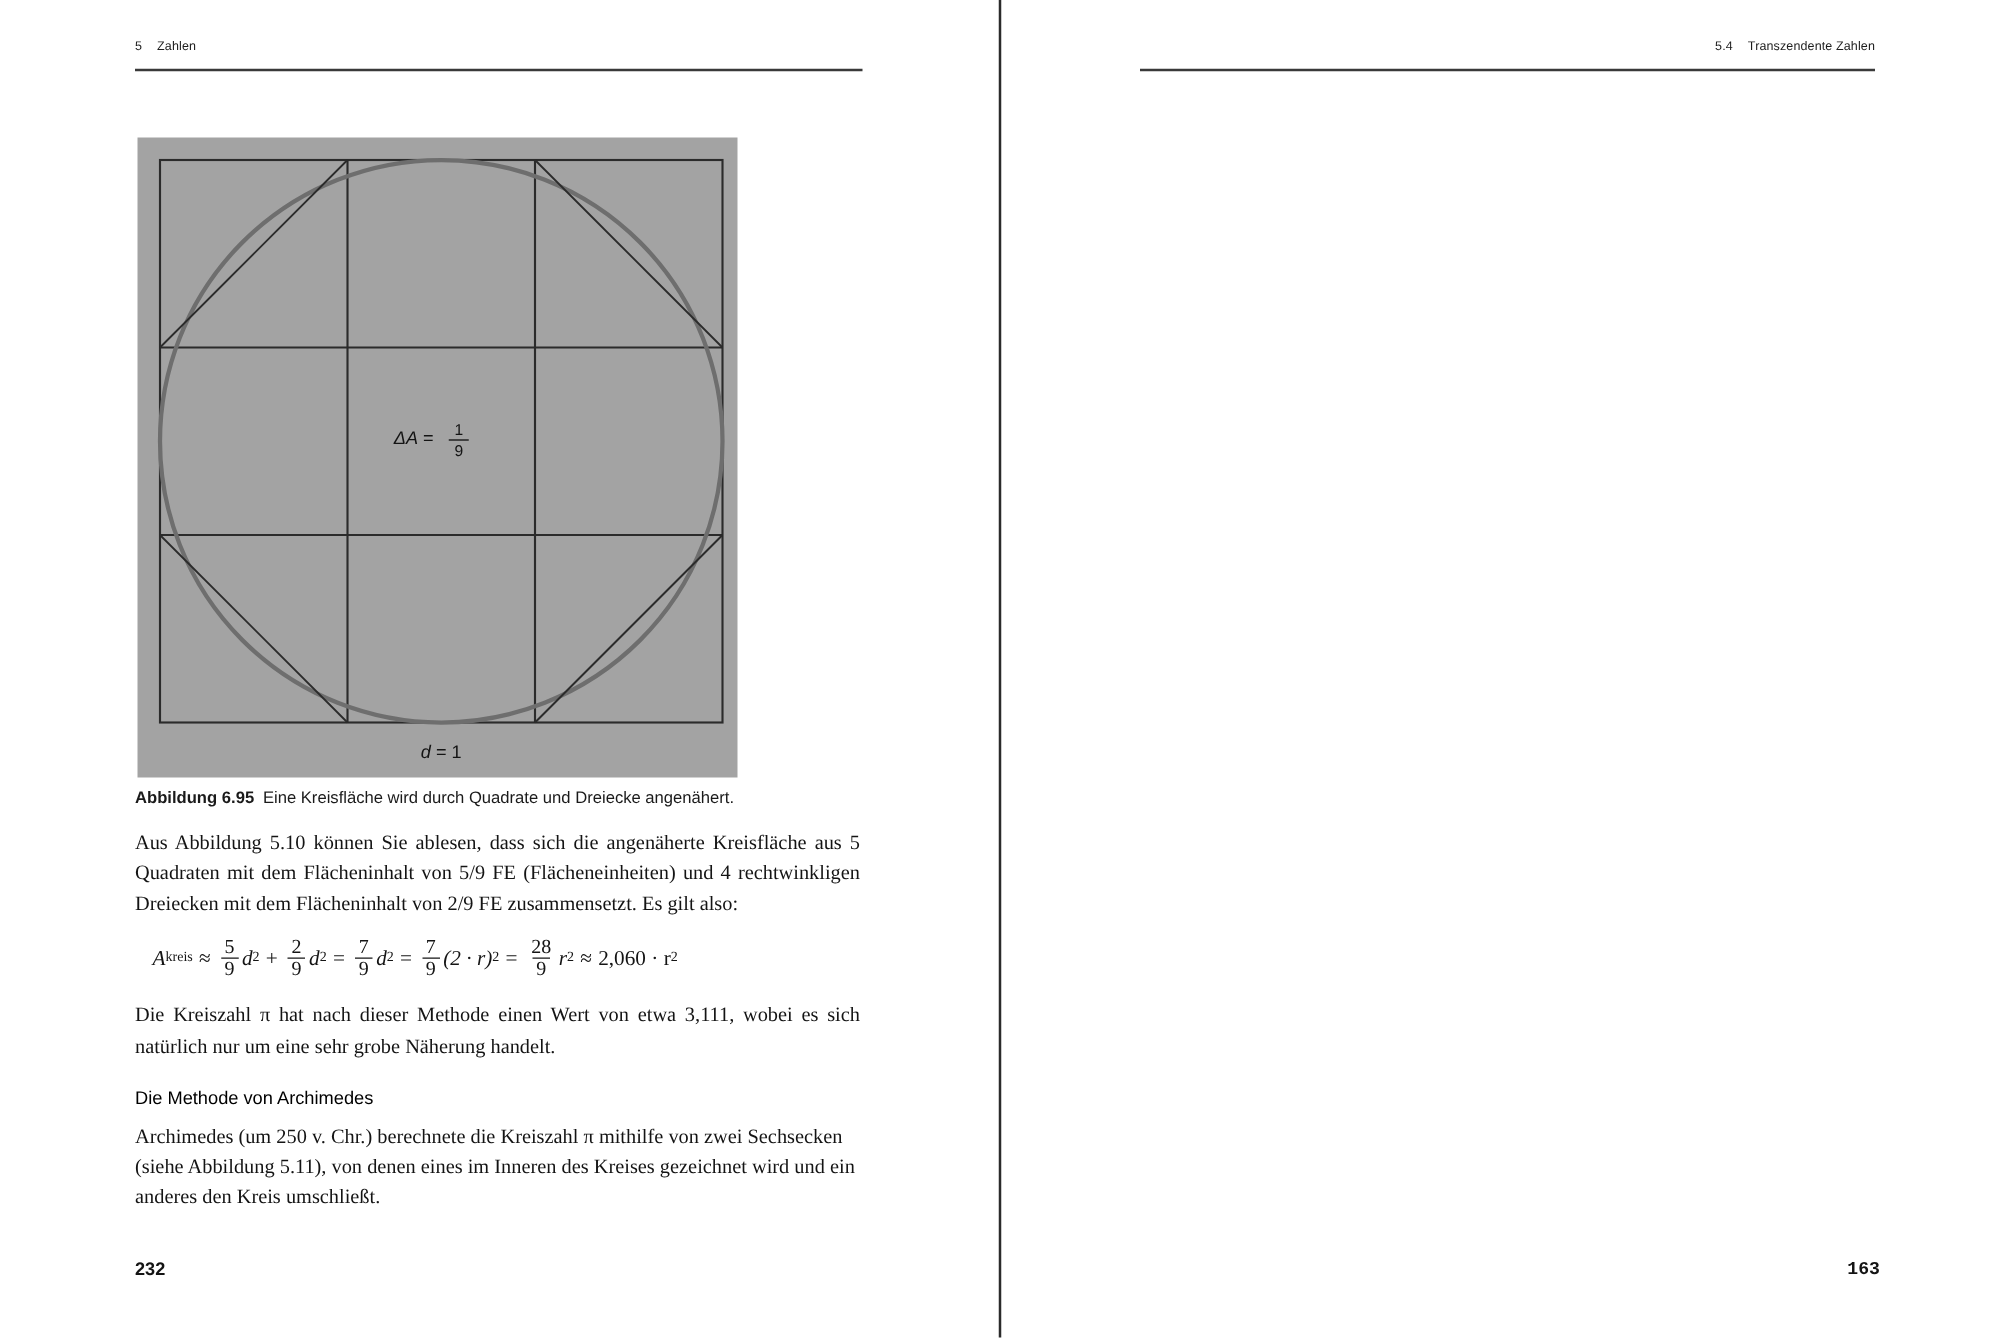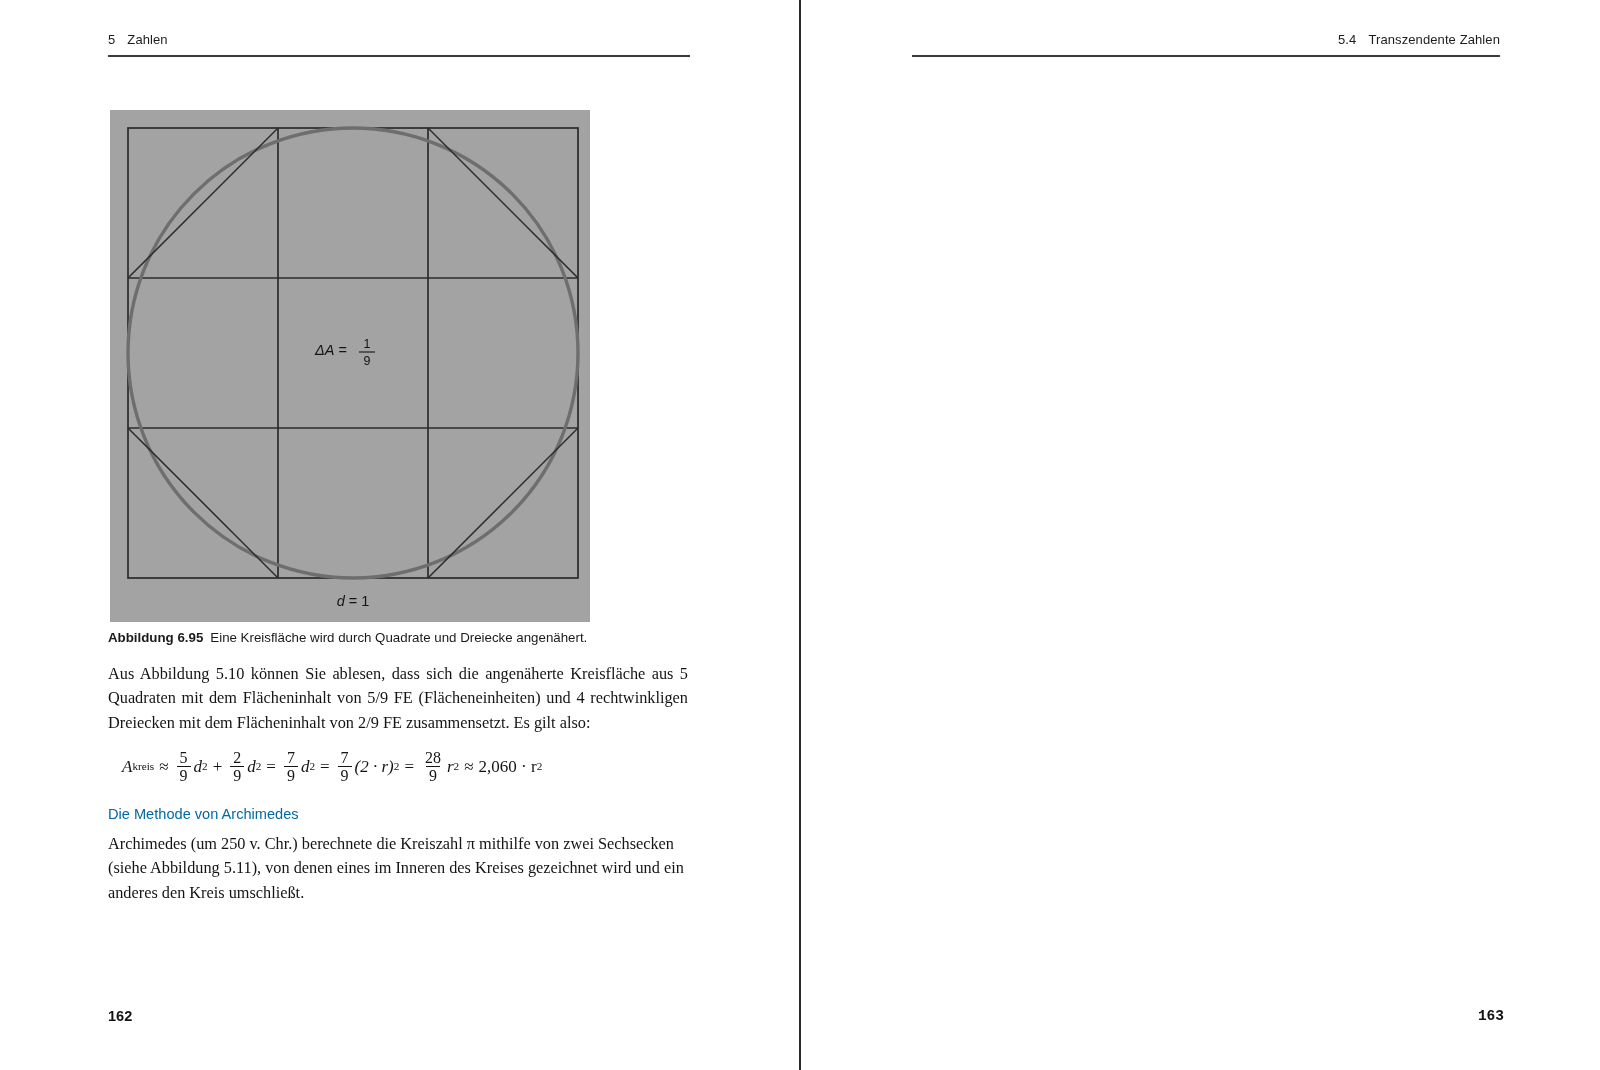--- a/index.html
+++ b/index.html
@@ -45,7 +45,7 @@
     top: 32px;
     height: 22px;
     font-family: "Liberation Sans", sans-serif;
-    font-size: 13px;
+    font-size: 10px;
     letter-spacing: .1px;
     color: #1d1d1d;
     white-space: nowrap;

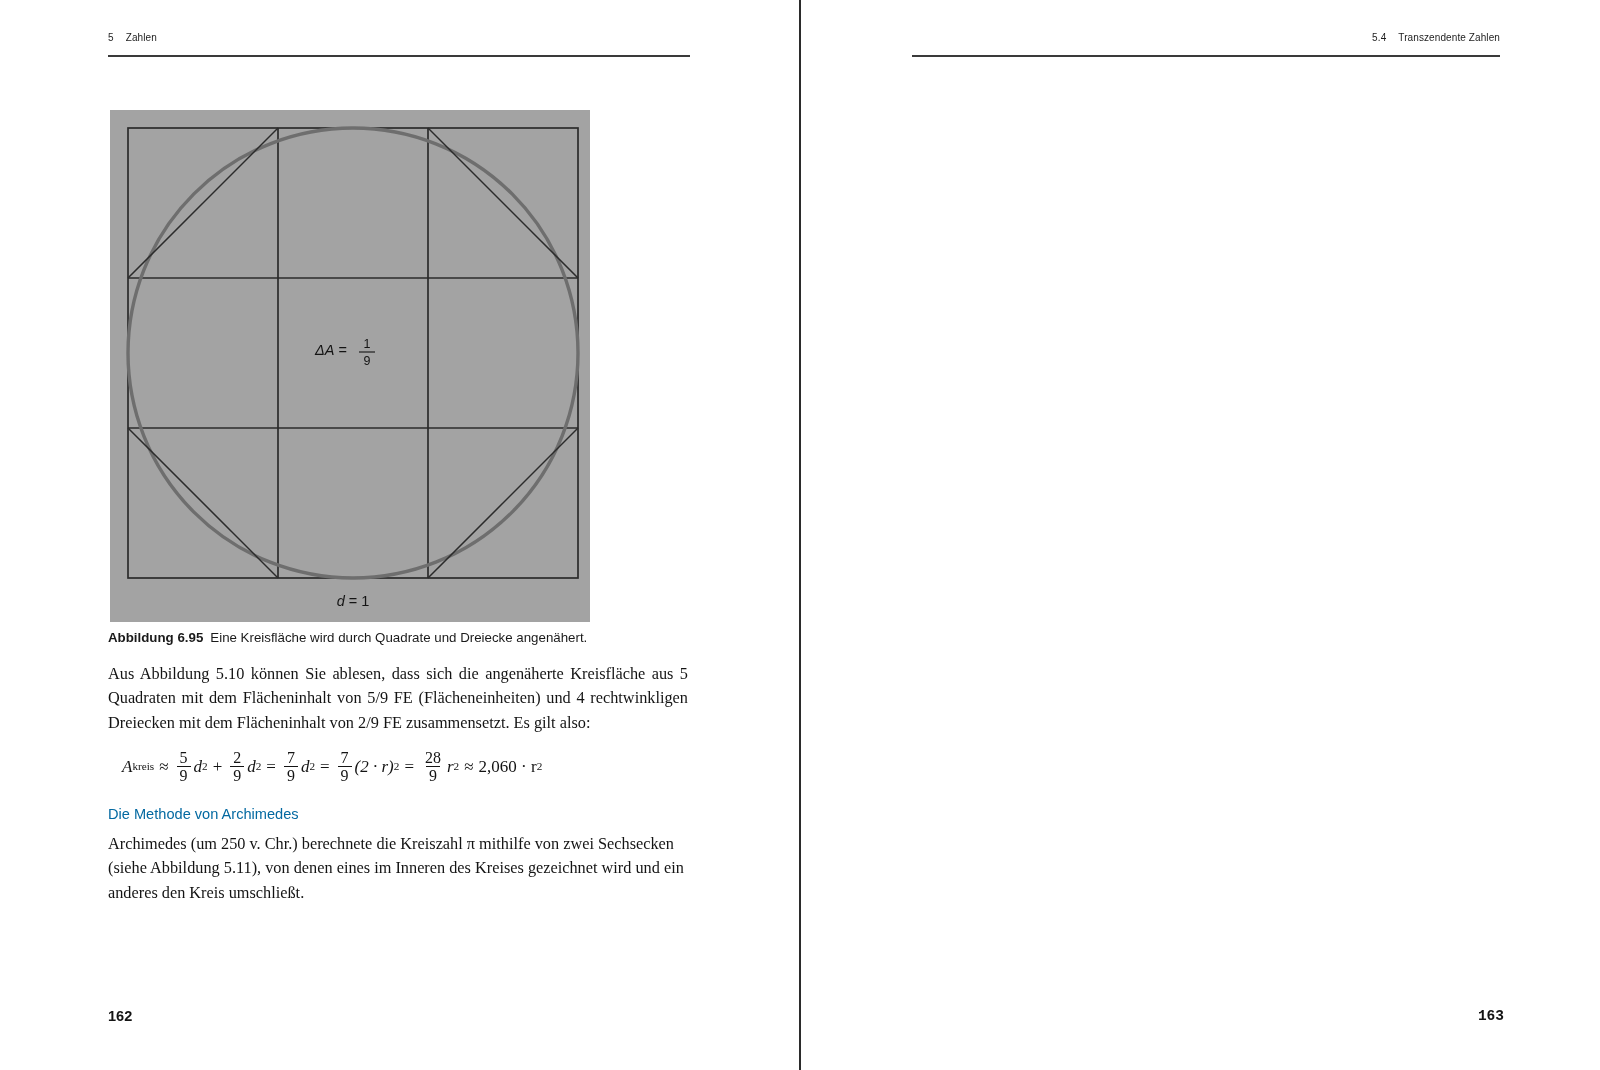--- a/index.html
+++ b/index.html
@@ -244,6 +244,7 @@
           <span class="sup">2</span>
       </div>
 
+      <p>Die Kreiszahl π hat nach dieser Methode einen Wert von etwa 3,111, wobei es sich natürlich nur um eine sehr grobe Näherung handelt.</p>
 
       <div class="subhead">Die Methode von Archimedes</div>
 

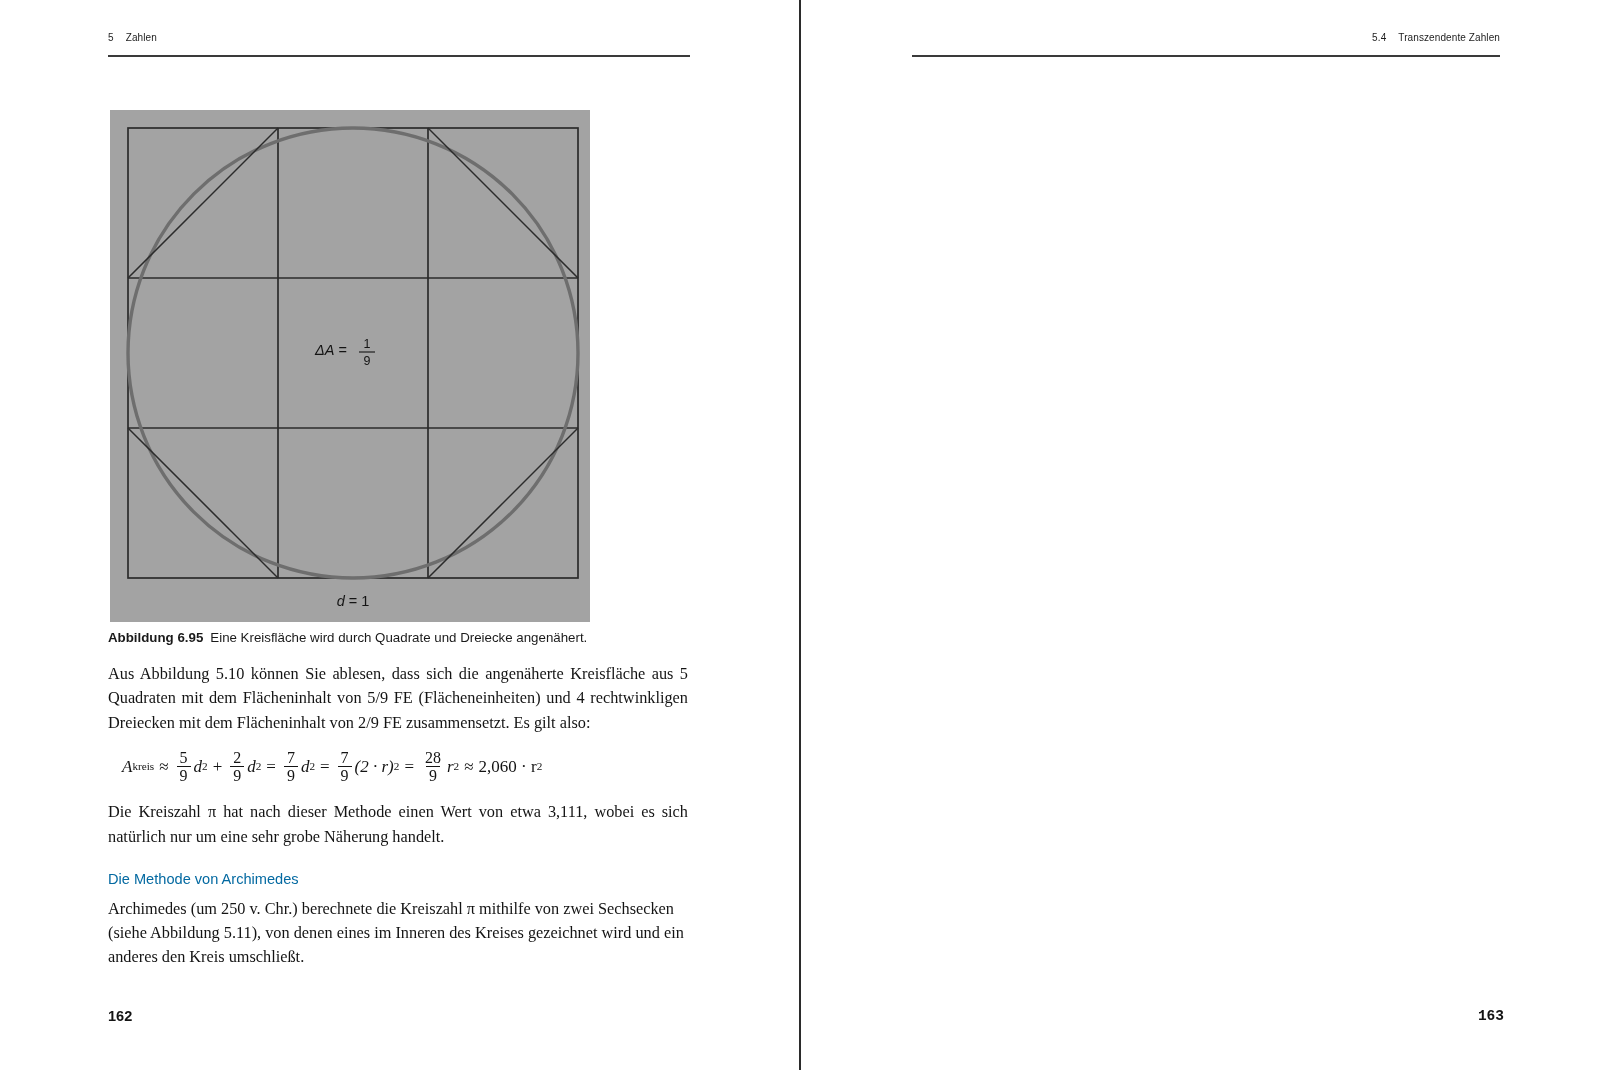--- a/index.html
+++ b/index.html
@@ -97,7 +97,7 @@
   .subhead {
     font-family: "Liberation Sans", sans-serif;
     font-size: 14.6px;
-    color: #0369a1;
+    color: #000000;
     margin: 20px 0 6px 0;
   }
 

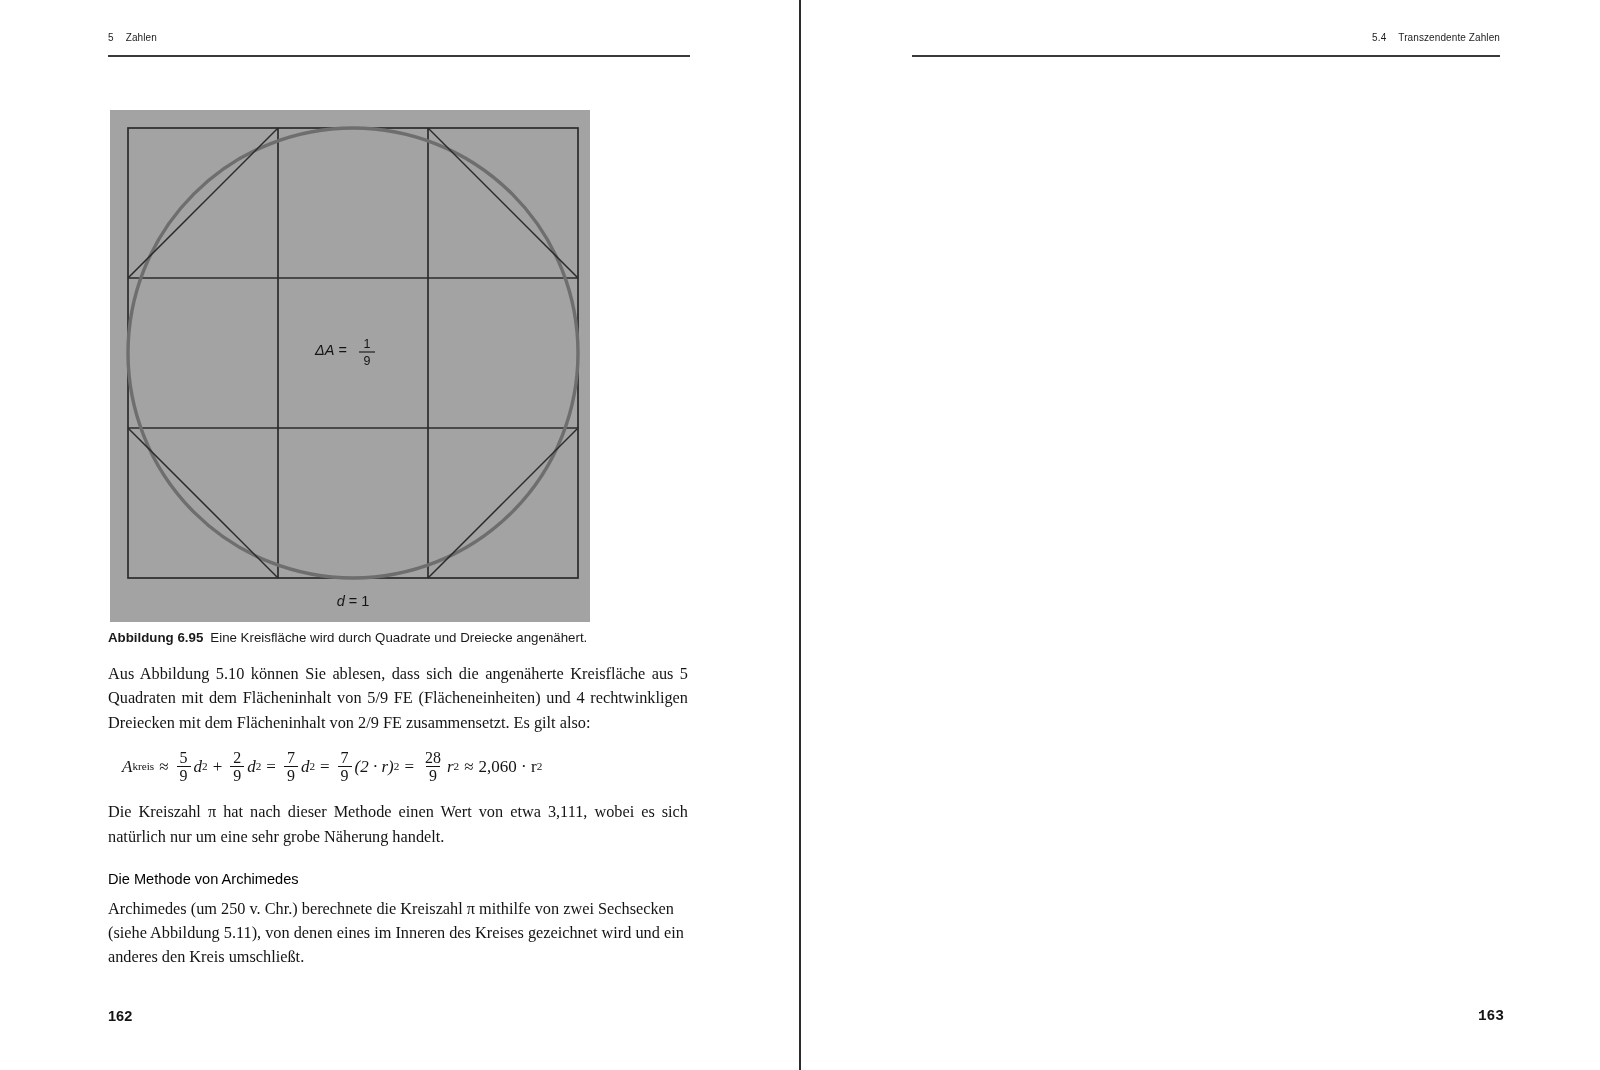--- a/index.html
+++ b/index.html
@@ -251,7 +251,7 @@
       <p class="last nojust">Archimedes (um 250 v. Chr.) berechnete die Kreiszahl π mithilfe von zwei Sechsecken (siehe Abbildung 5.11), von denen eines im Inneren des Kreises gezeichnet wird und ein anderes den Kreis umschließt.</p>
     </div>
 
-    <div class="folio folio-left">162</div>
+    <div class="folio folio-left">232</div>
   </div>
 
   <div class="page page-right">

